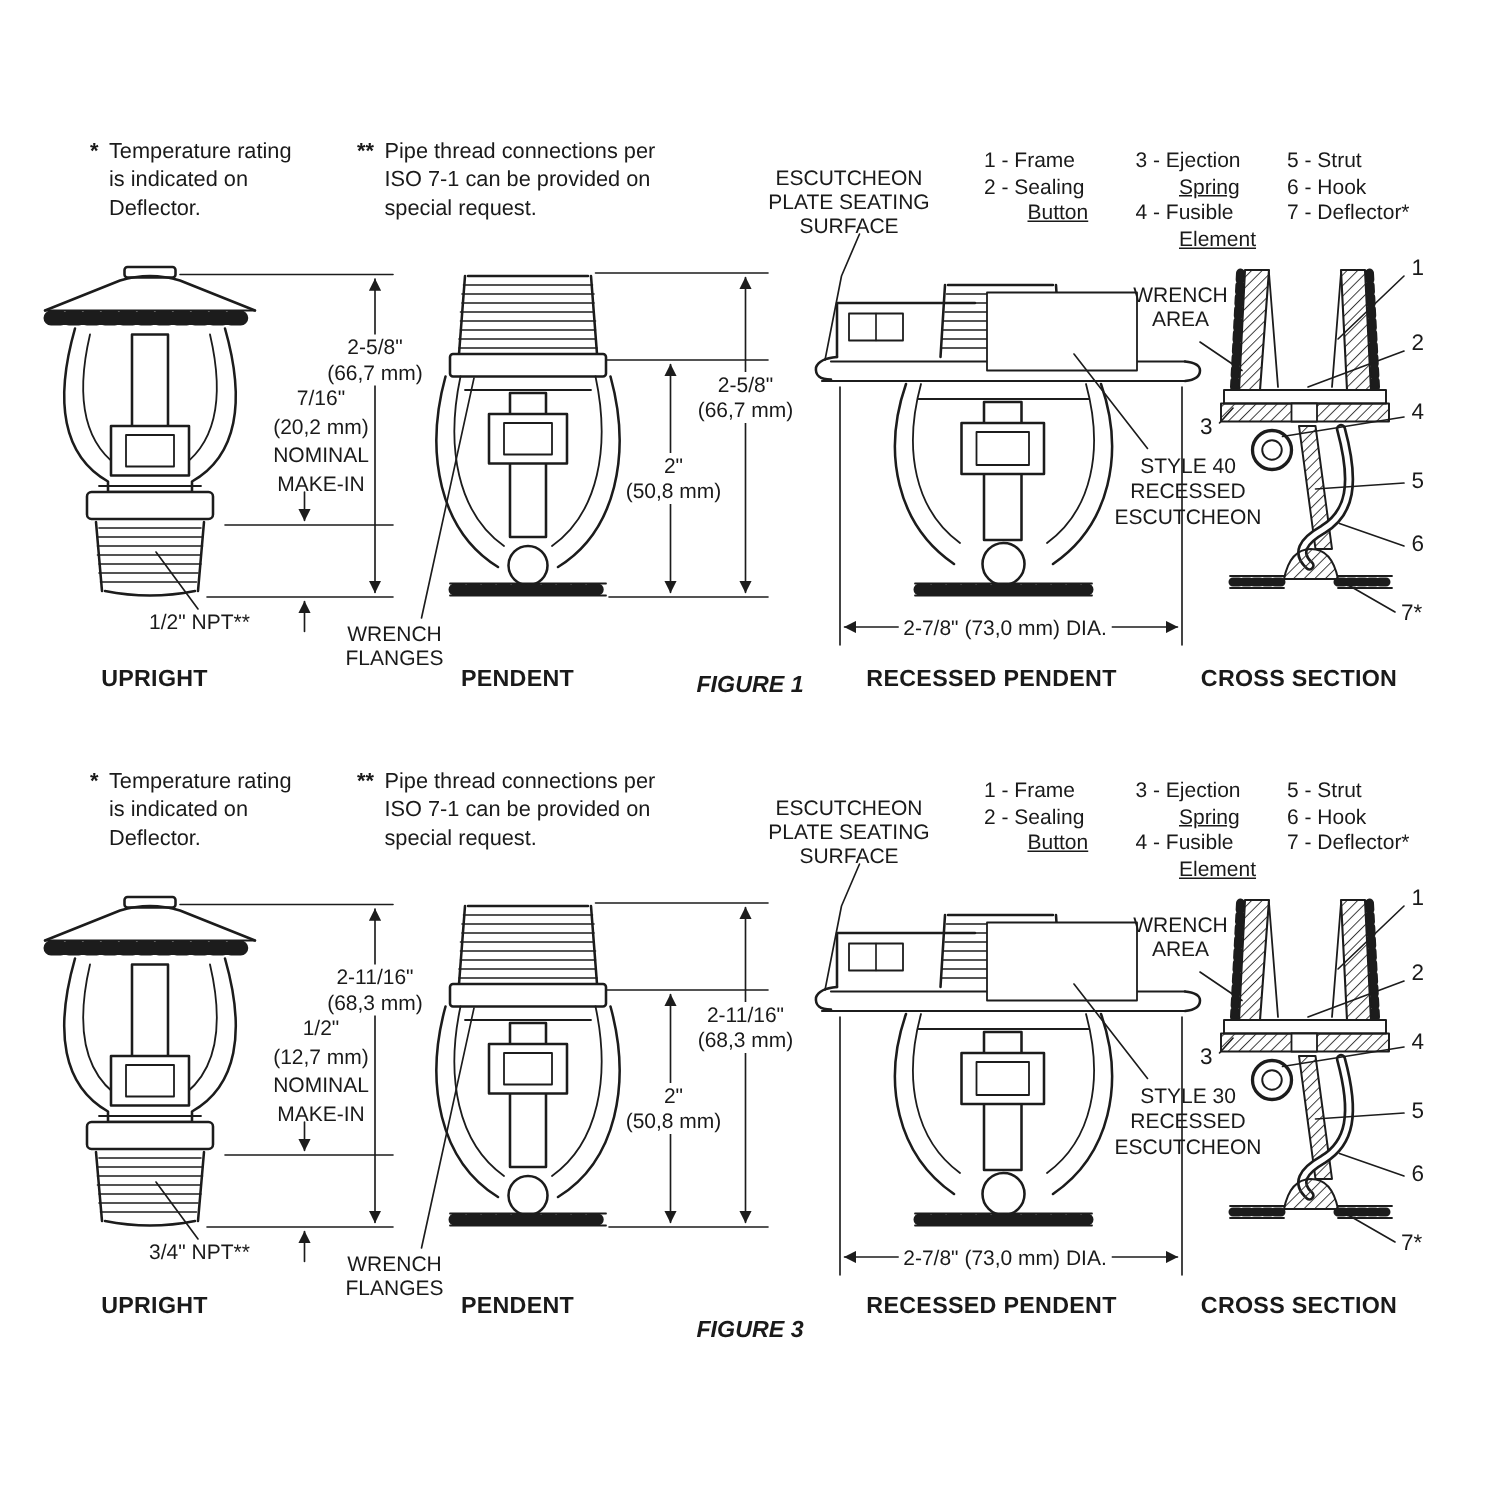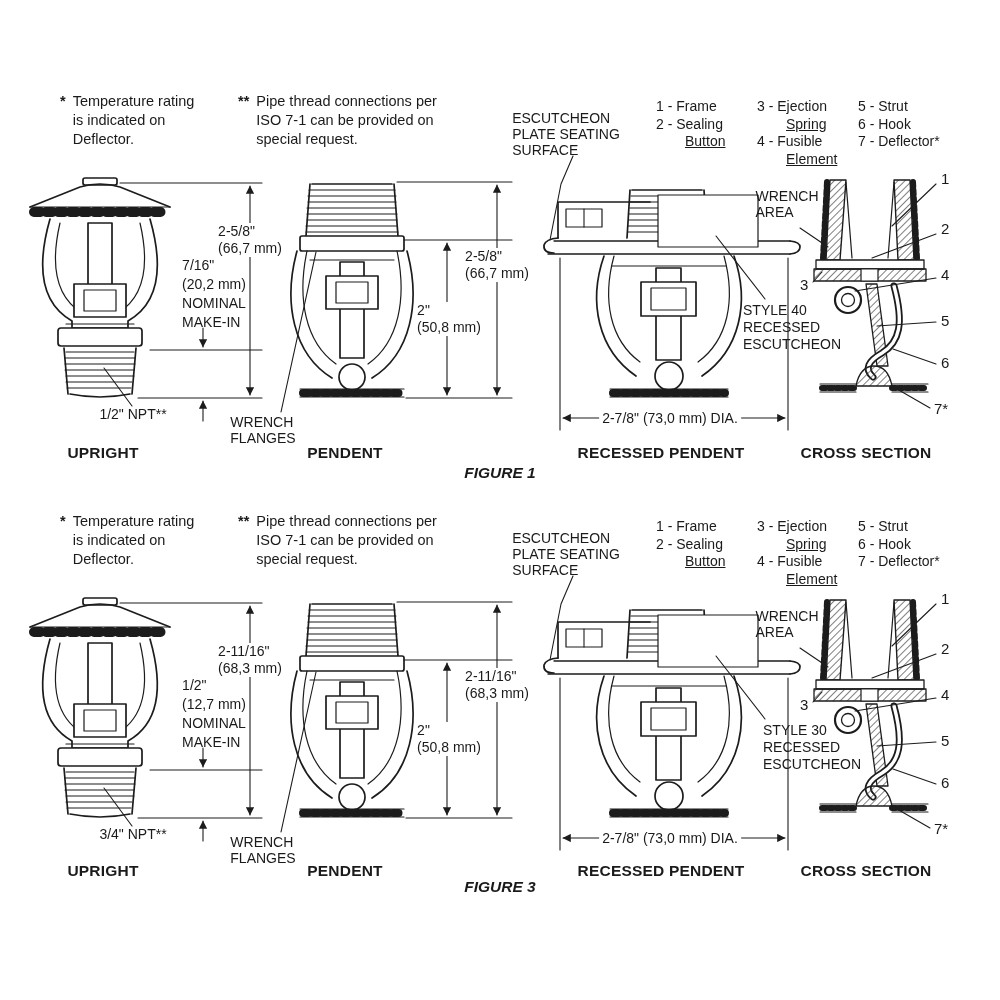--- a/index.html
+++ b/index.html
@@ -8,7 +8,7 @@
   .fig{position:absolute;left:0;width:1000px;height:420px;}
   .artlayer{position:absolute;left:0;top:0;z-index:0;}
   .t{position:absolute;z-index:2;font-size:14px;line-height:17px;white-space:nowrap;color:#1a1a1a;}
-  .ctr{transform:translateX(-50%);text-align:left;}
+  .ctr{transform:translateX(-50%);text-align:center;}
   .wbg{background:#fff;padding:0 3px;}
   .note{display:flex;gap:7px;font-size:14.5px;line-height:19px;}
   .note .star{font-weight:bold;}

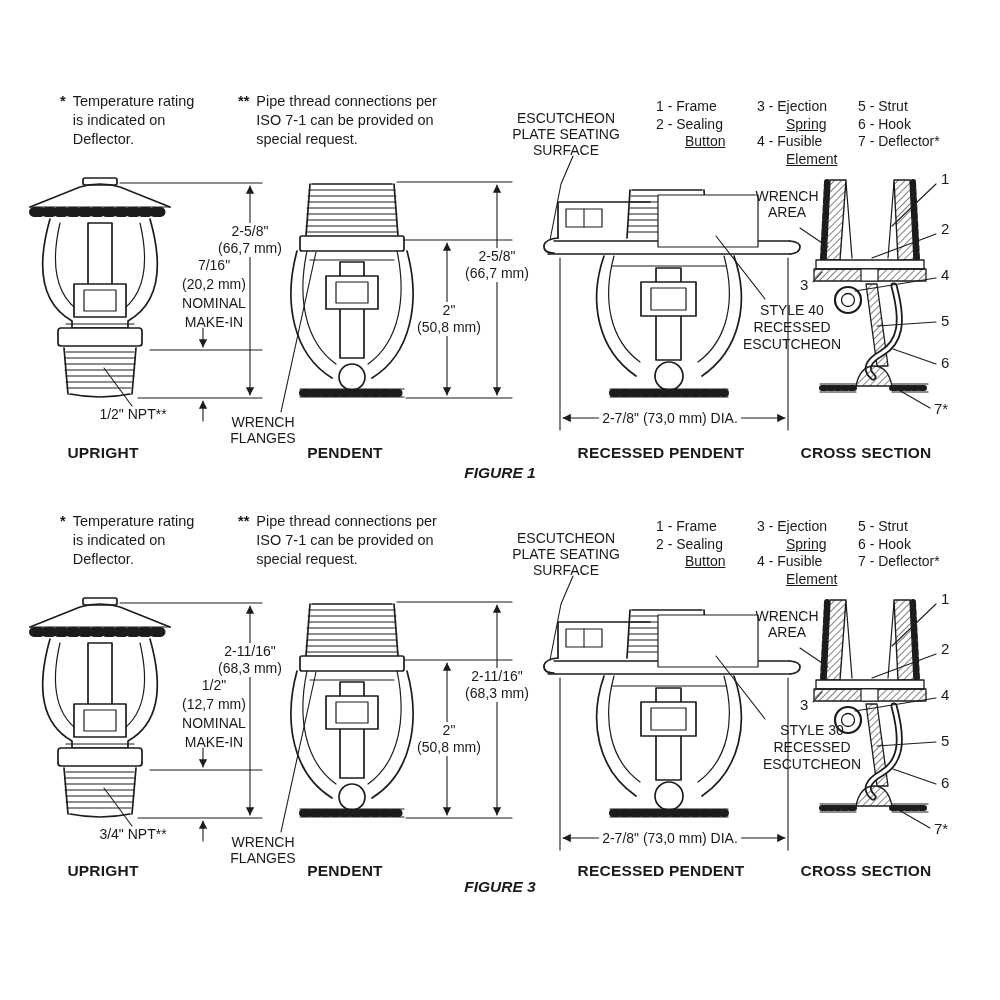--- a/index.html
+++ b/index.html
@@ -262,7 +262,7 @@
     <div class="t ctr cap" style="left:345px;top:356px">PENDENT</div>
     <div class="t ctr cap" style="left:661px;top:356px">RECESSED PENDENT</div>
     <div class="t ctr cap" style="left:866px;top:356px">CROSS SECTION</div>
-    <div class="t ctr figtitle" style="left:500px;top:376px">FIGURE 1</div>
+    <div class="t ctr figtitle" style="left:500px;top:360px">FIGURE 1</div>
   </section>
 
   <section class="fig" style="top:508px">

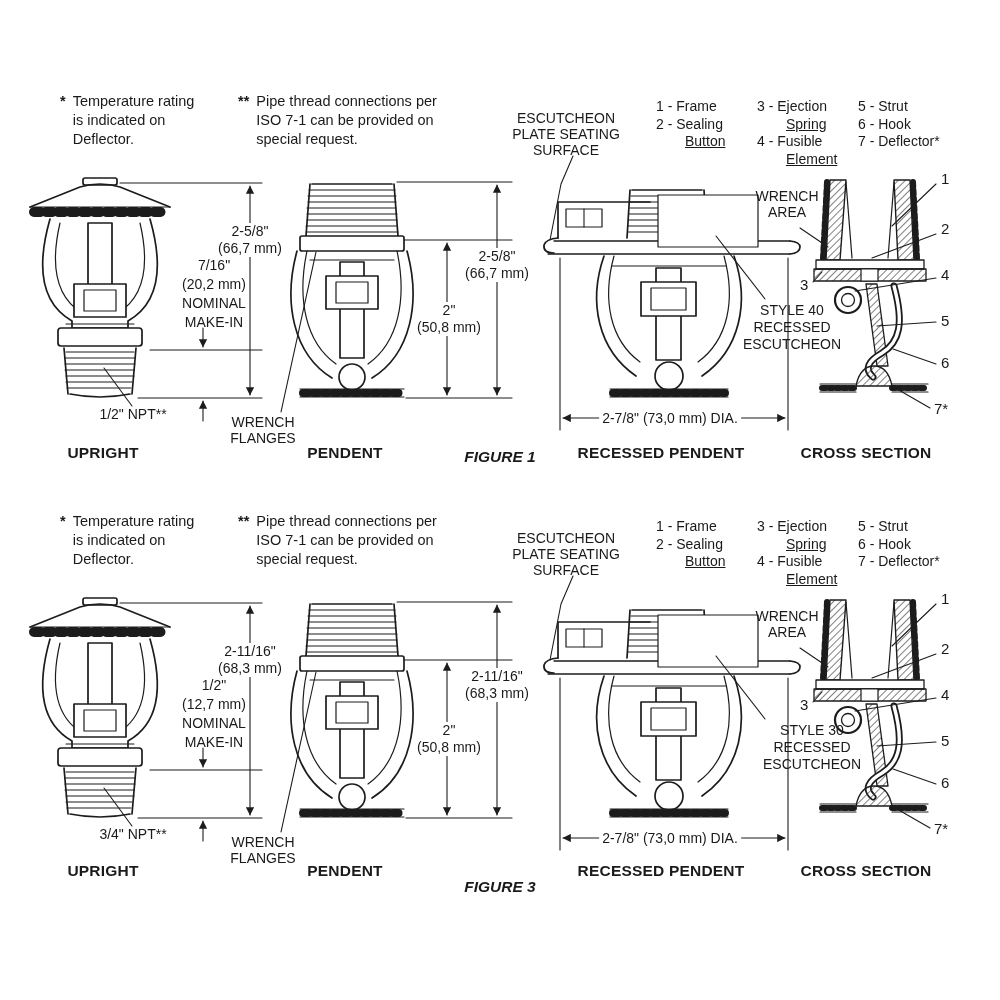--- a/index.html
+++ b/index.html
@@ -345,7 +345,7 @@
       <div>AREA</div>
     </div>
 
-    <div class="t ctr" style="left:812px;top:214px">
+    <div class="t ctr" style="left:792px;top:214px">
       <div>STYLE 30</div>
       <div>RECESSED</div>
       <div>ESCUTCHEON</div>

